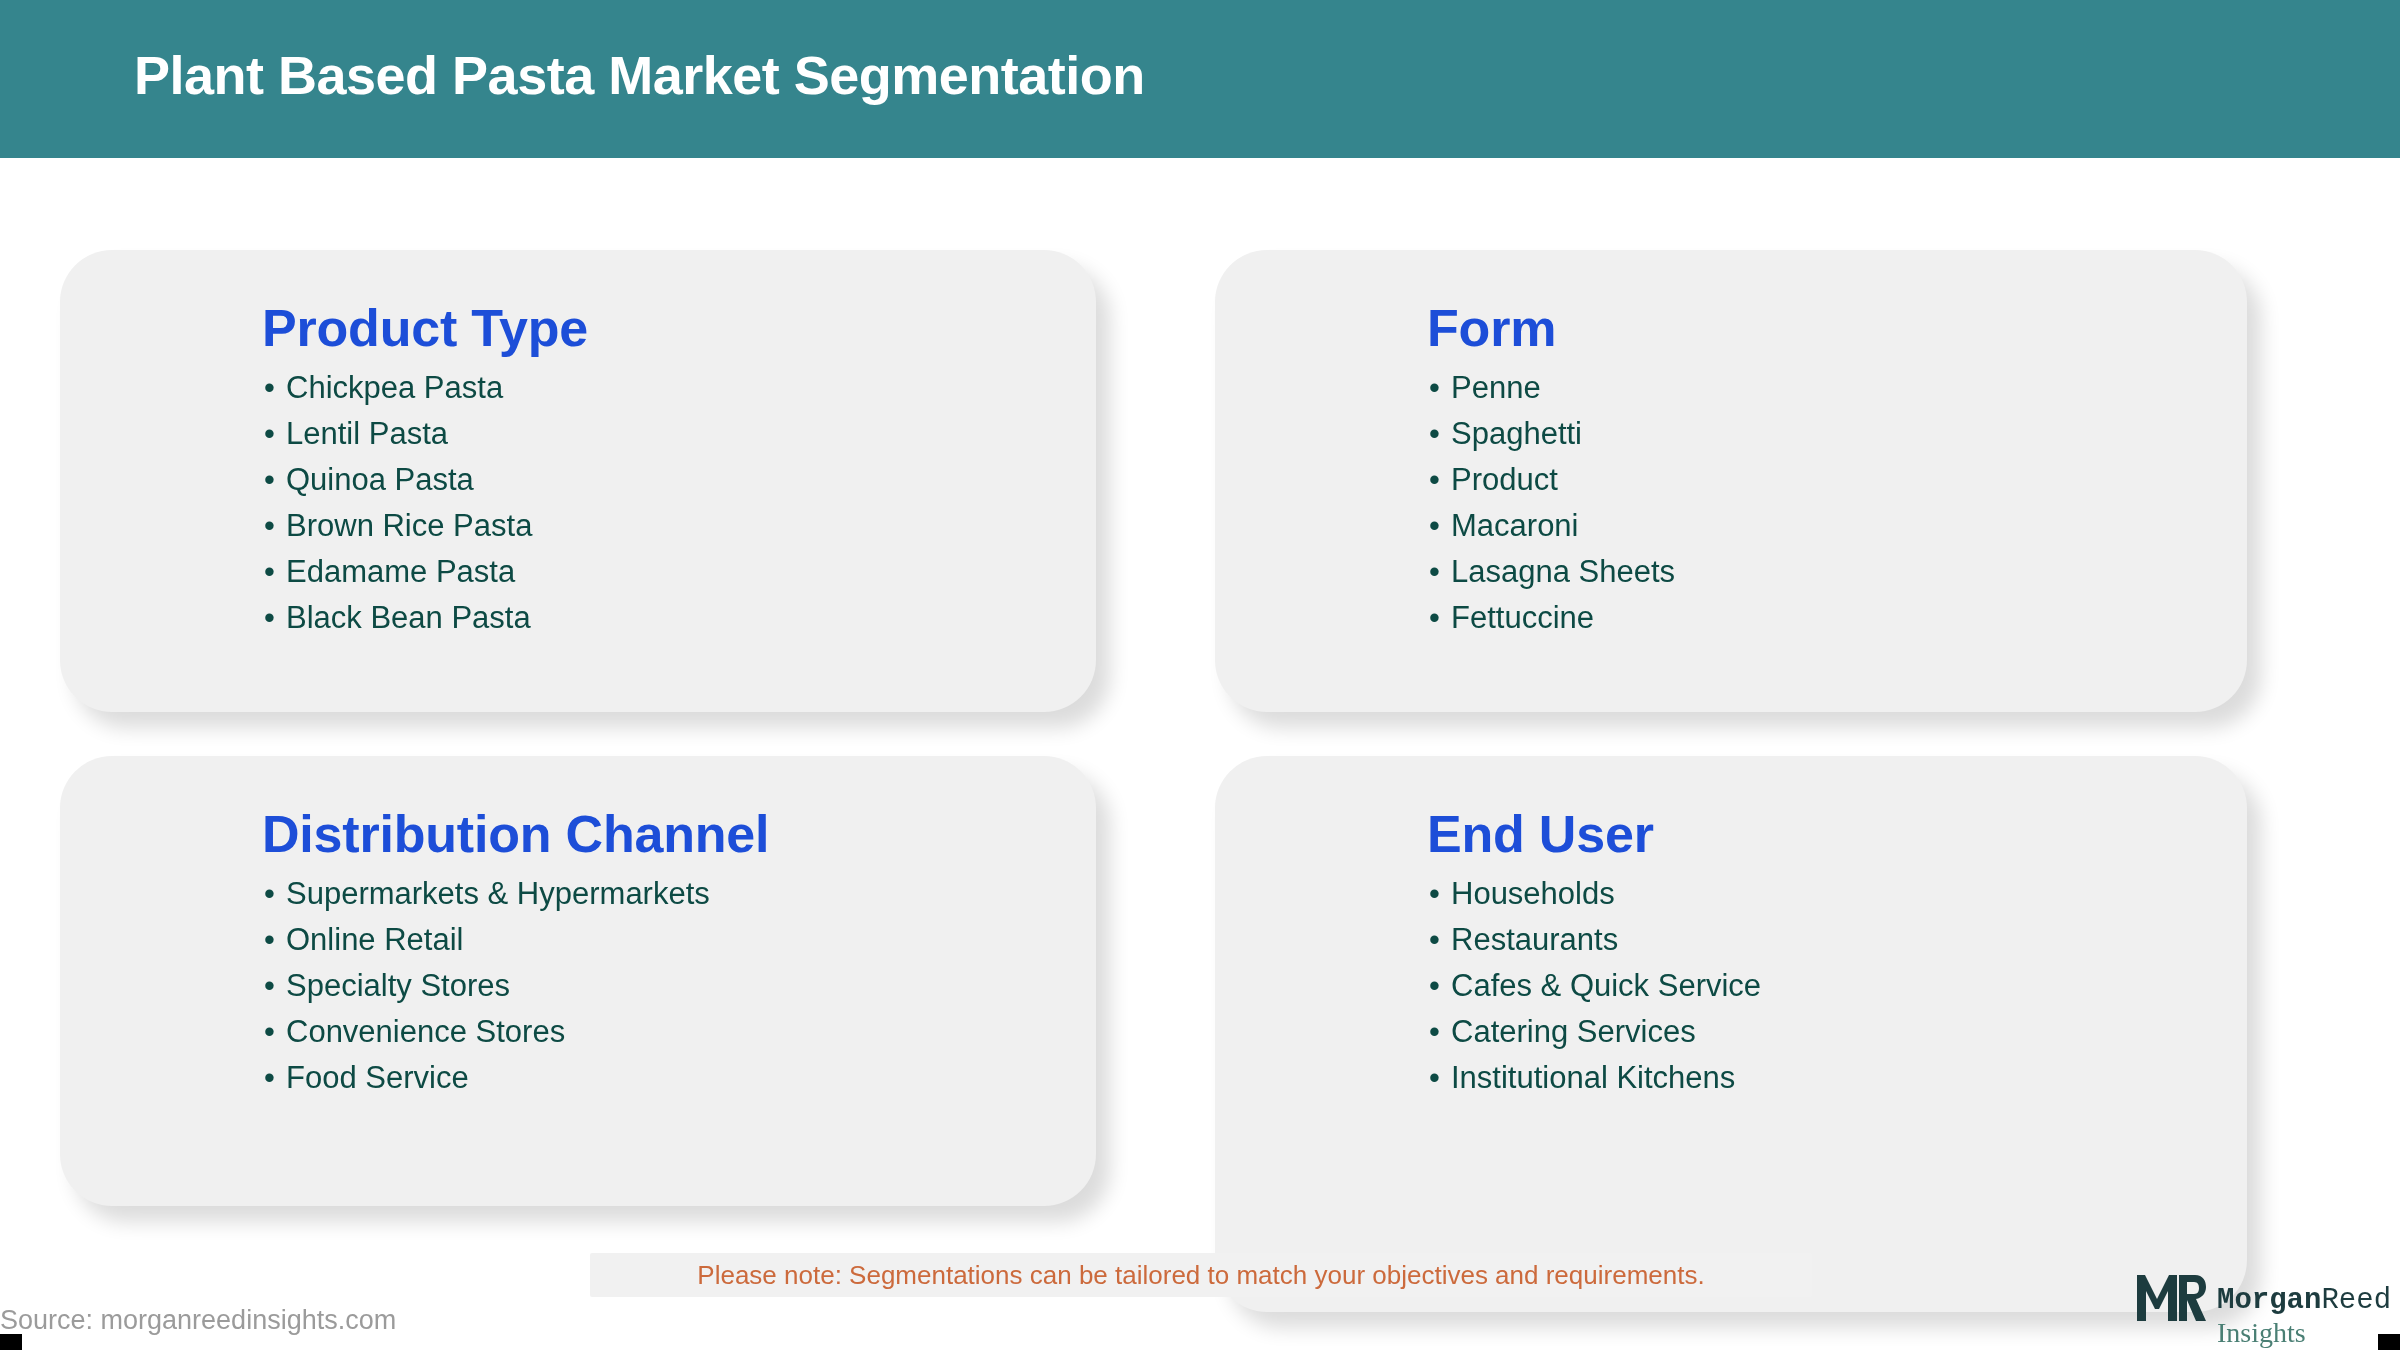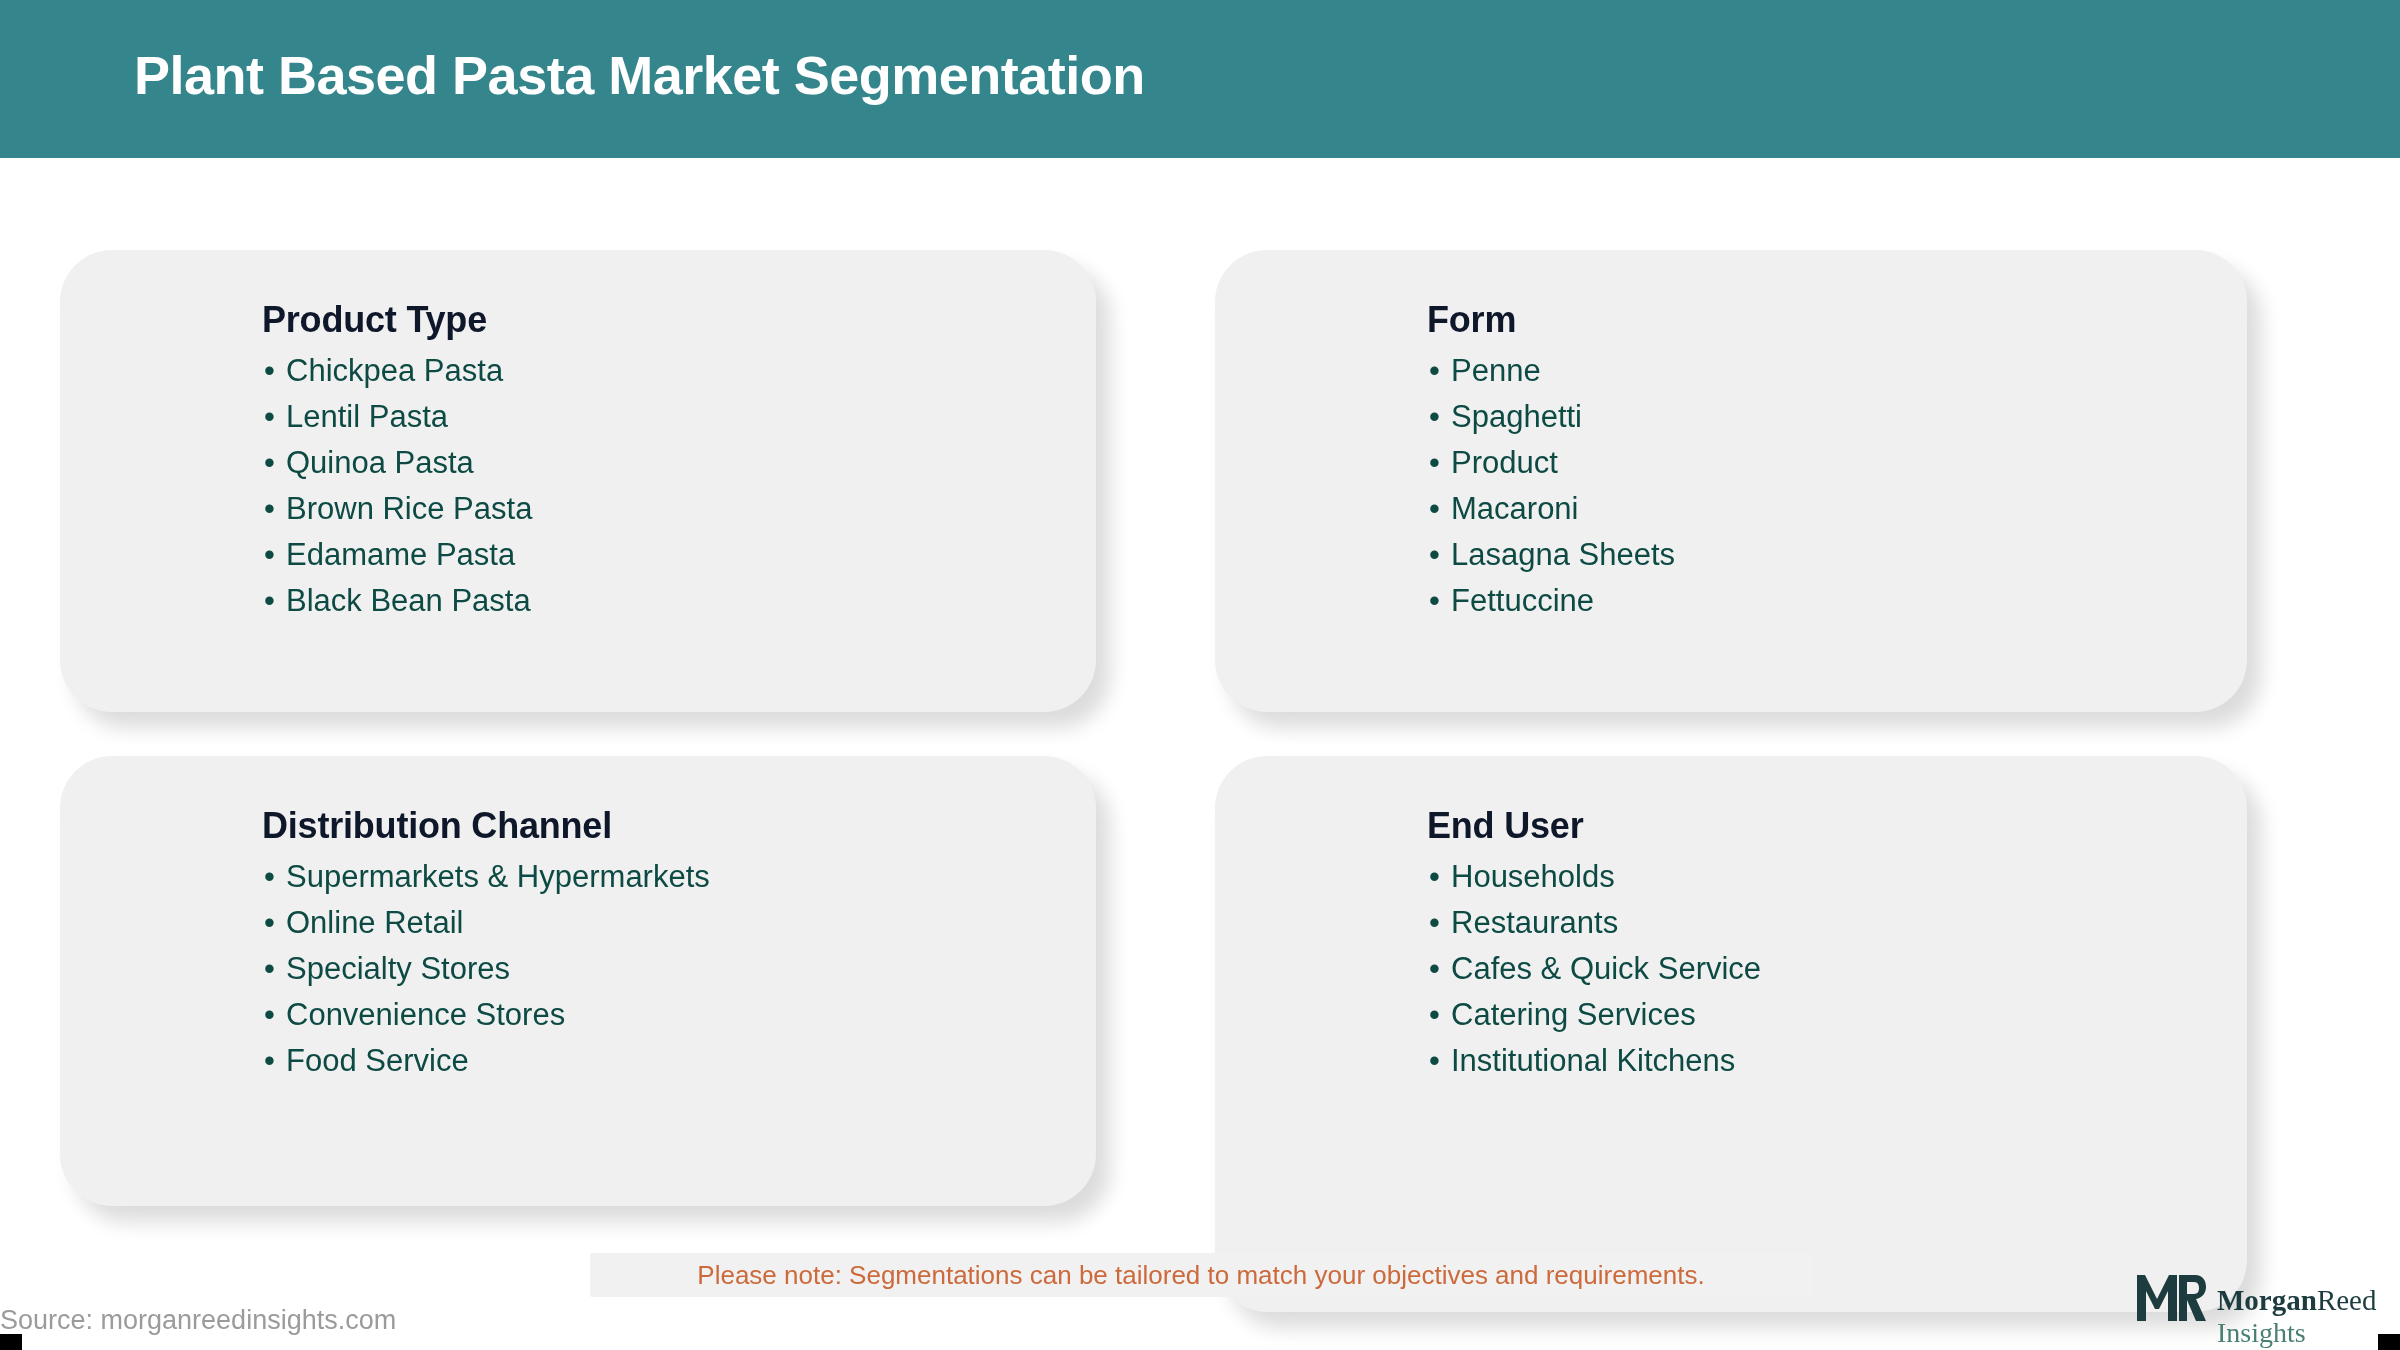--- a/index.html
+++ b/index.html
@@ -59,9 +59,9 @@
   .card-br .card-inner { left: 212px; }
 
   .card-heading {
-    font-size: 36px;
+    font-size: 52px;
     font-weight: bold;
-    color: #0f172a;
+    color: #1d4ed8;
     letter-spacing: -0.2px;
     margin: 0 0 8px 0;
     line-height: 1.1;

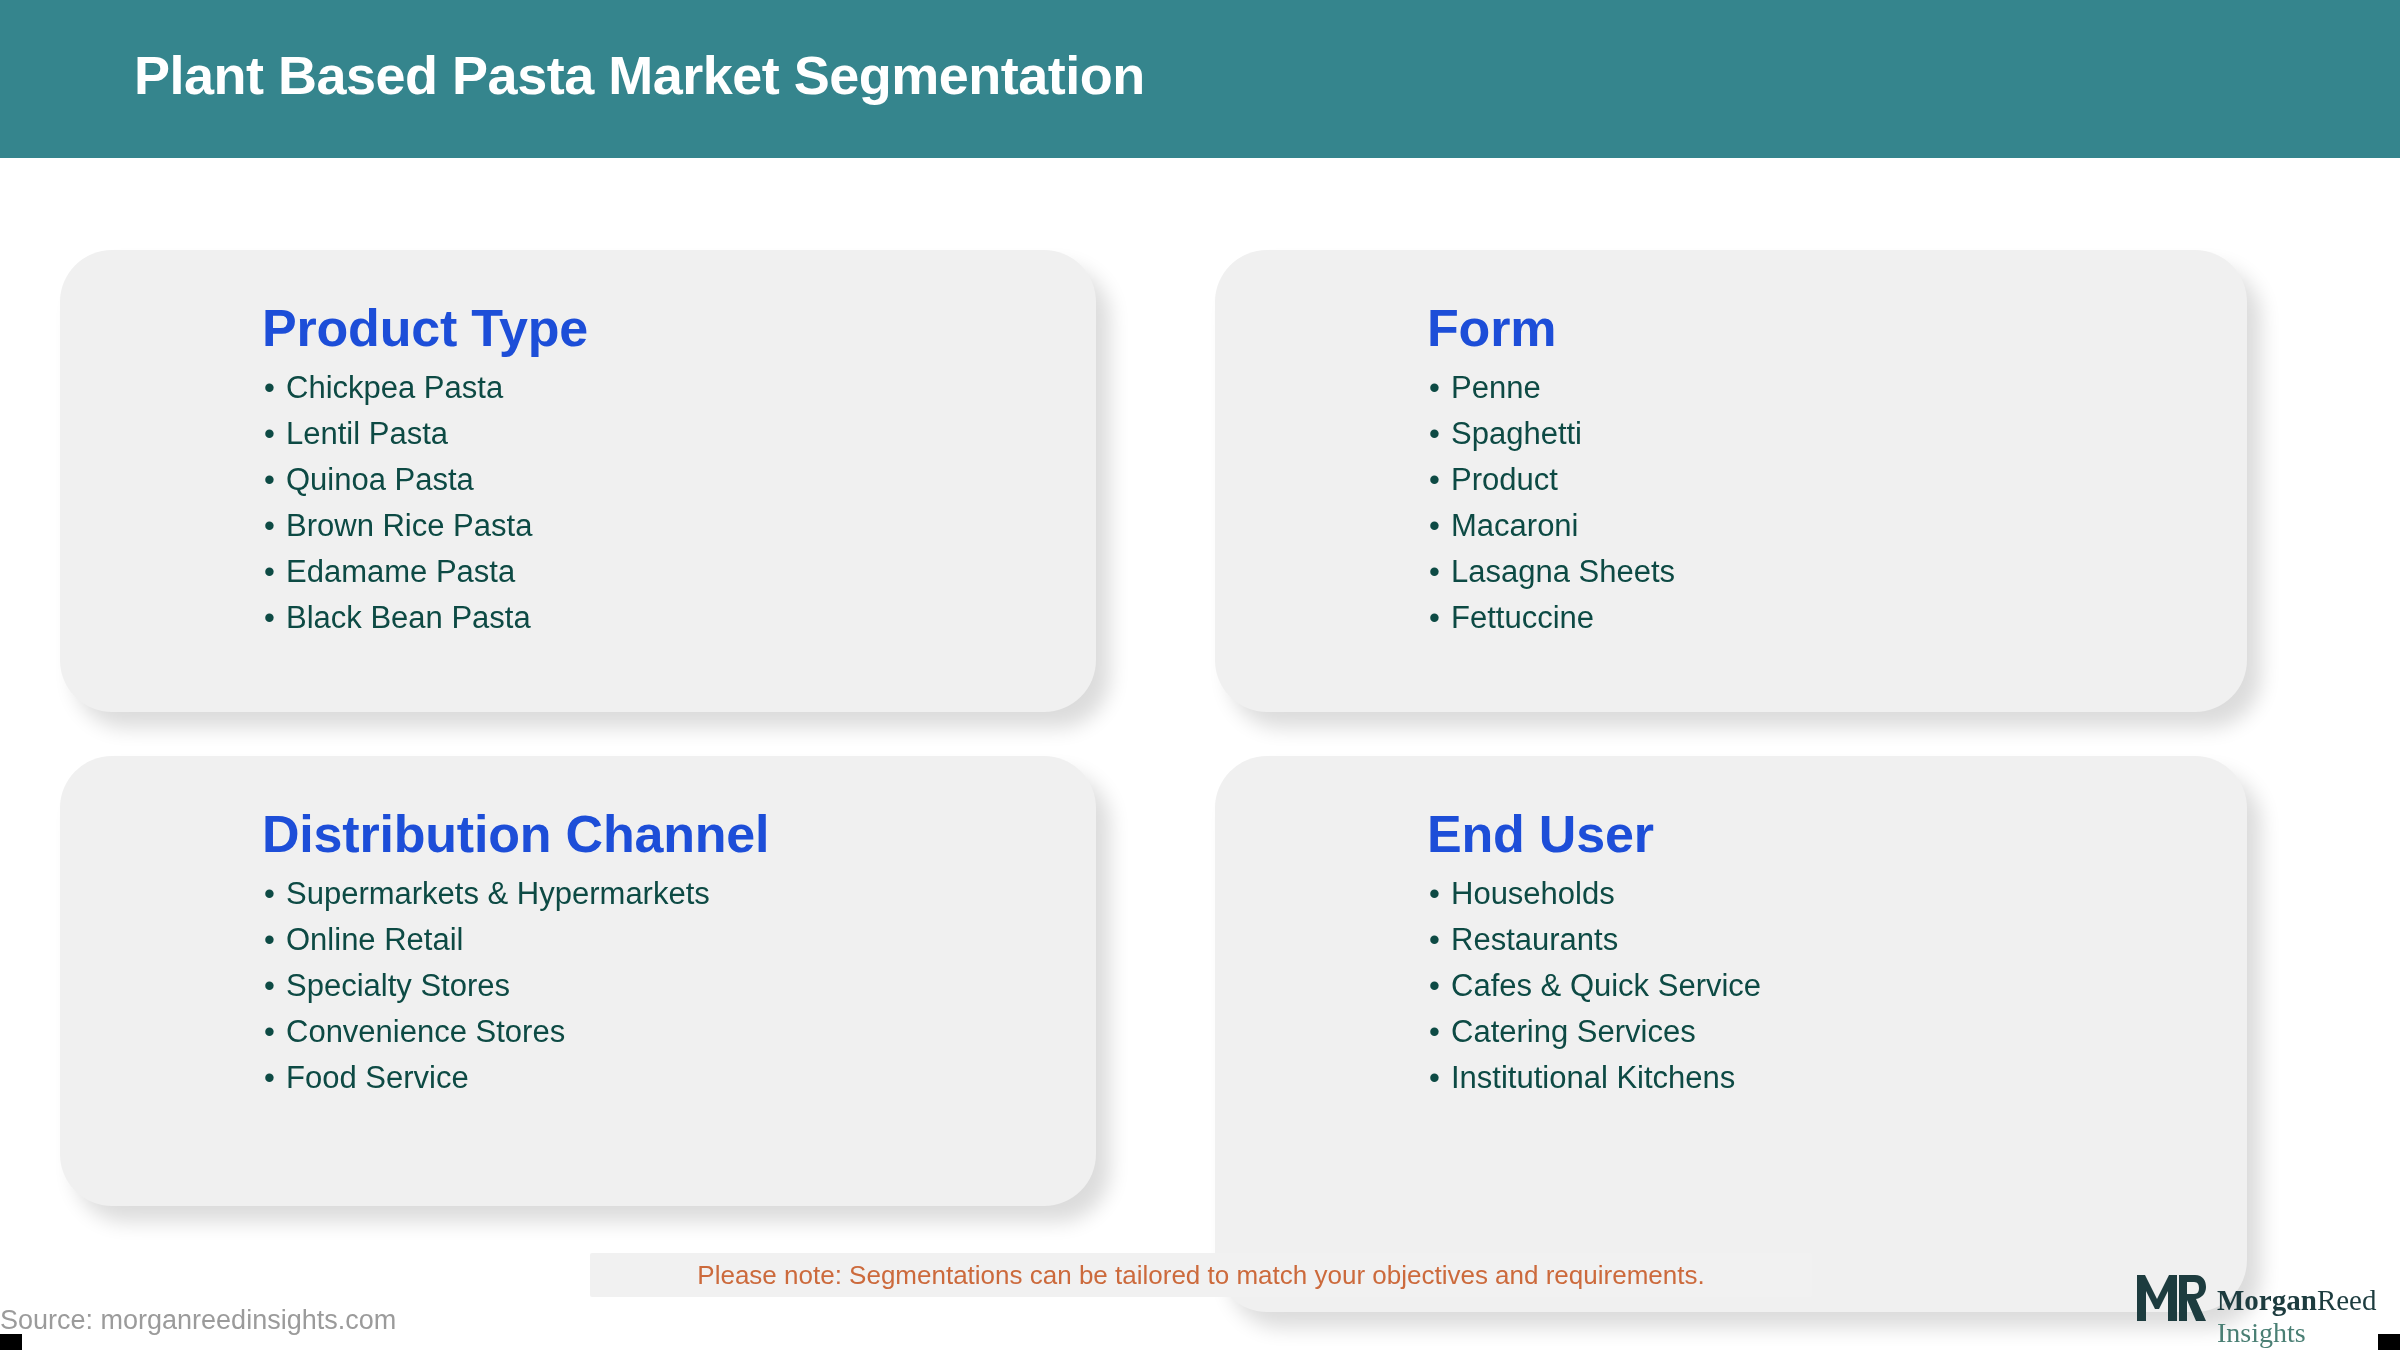--- a/index.html
+++ b/index.html
@@ -141,7 +141,7 @@
     line-height: 1.0;
   }
   .logo-line1 {
-    font-family: Liberation Serif, serif;
+    font-family: Liberation Mono, monospace;
     font-size: 29px;
     color: #1d3c3f;
     white-space: nowrap;

